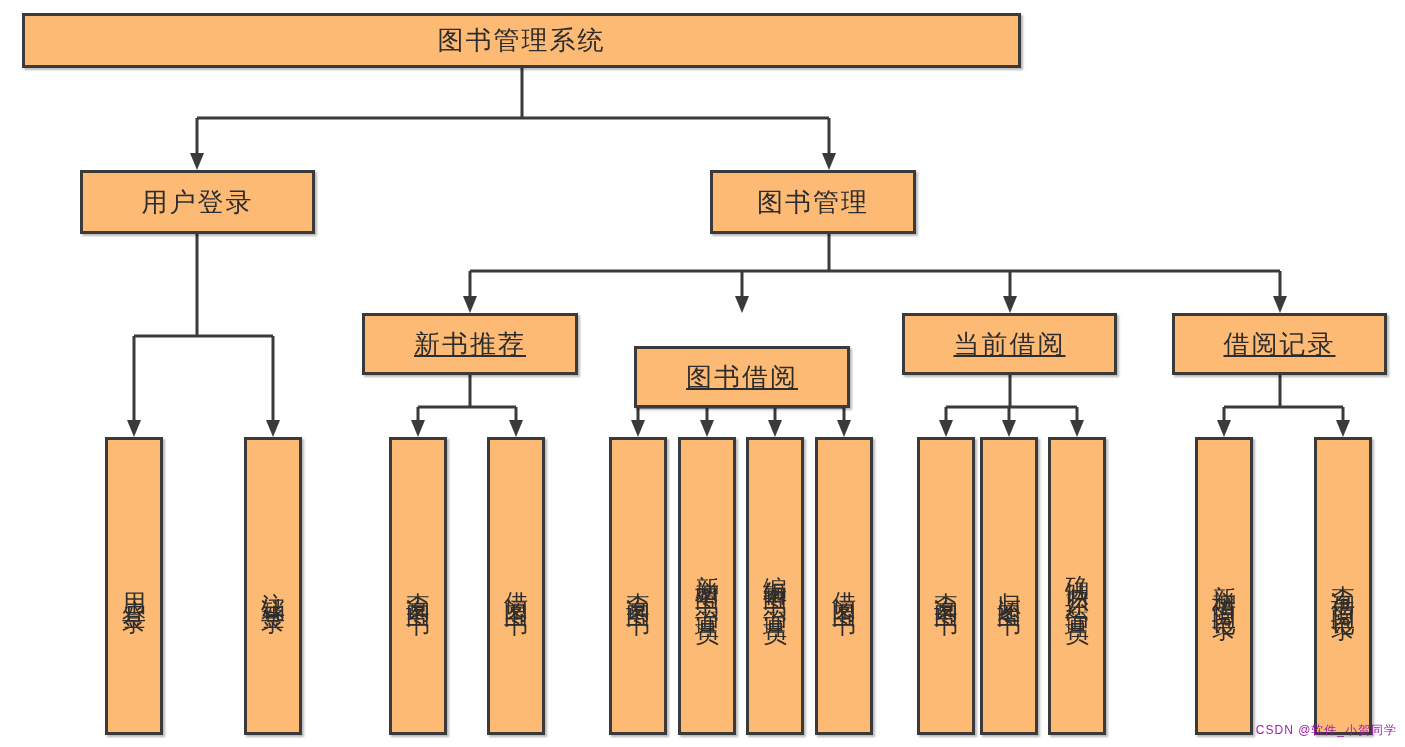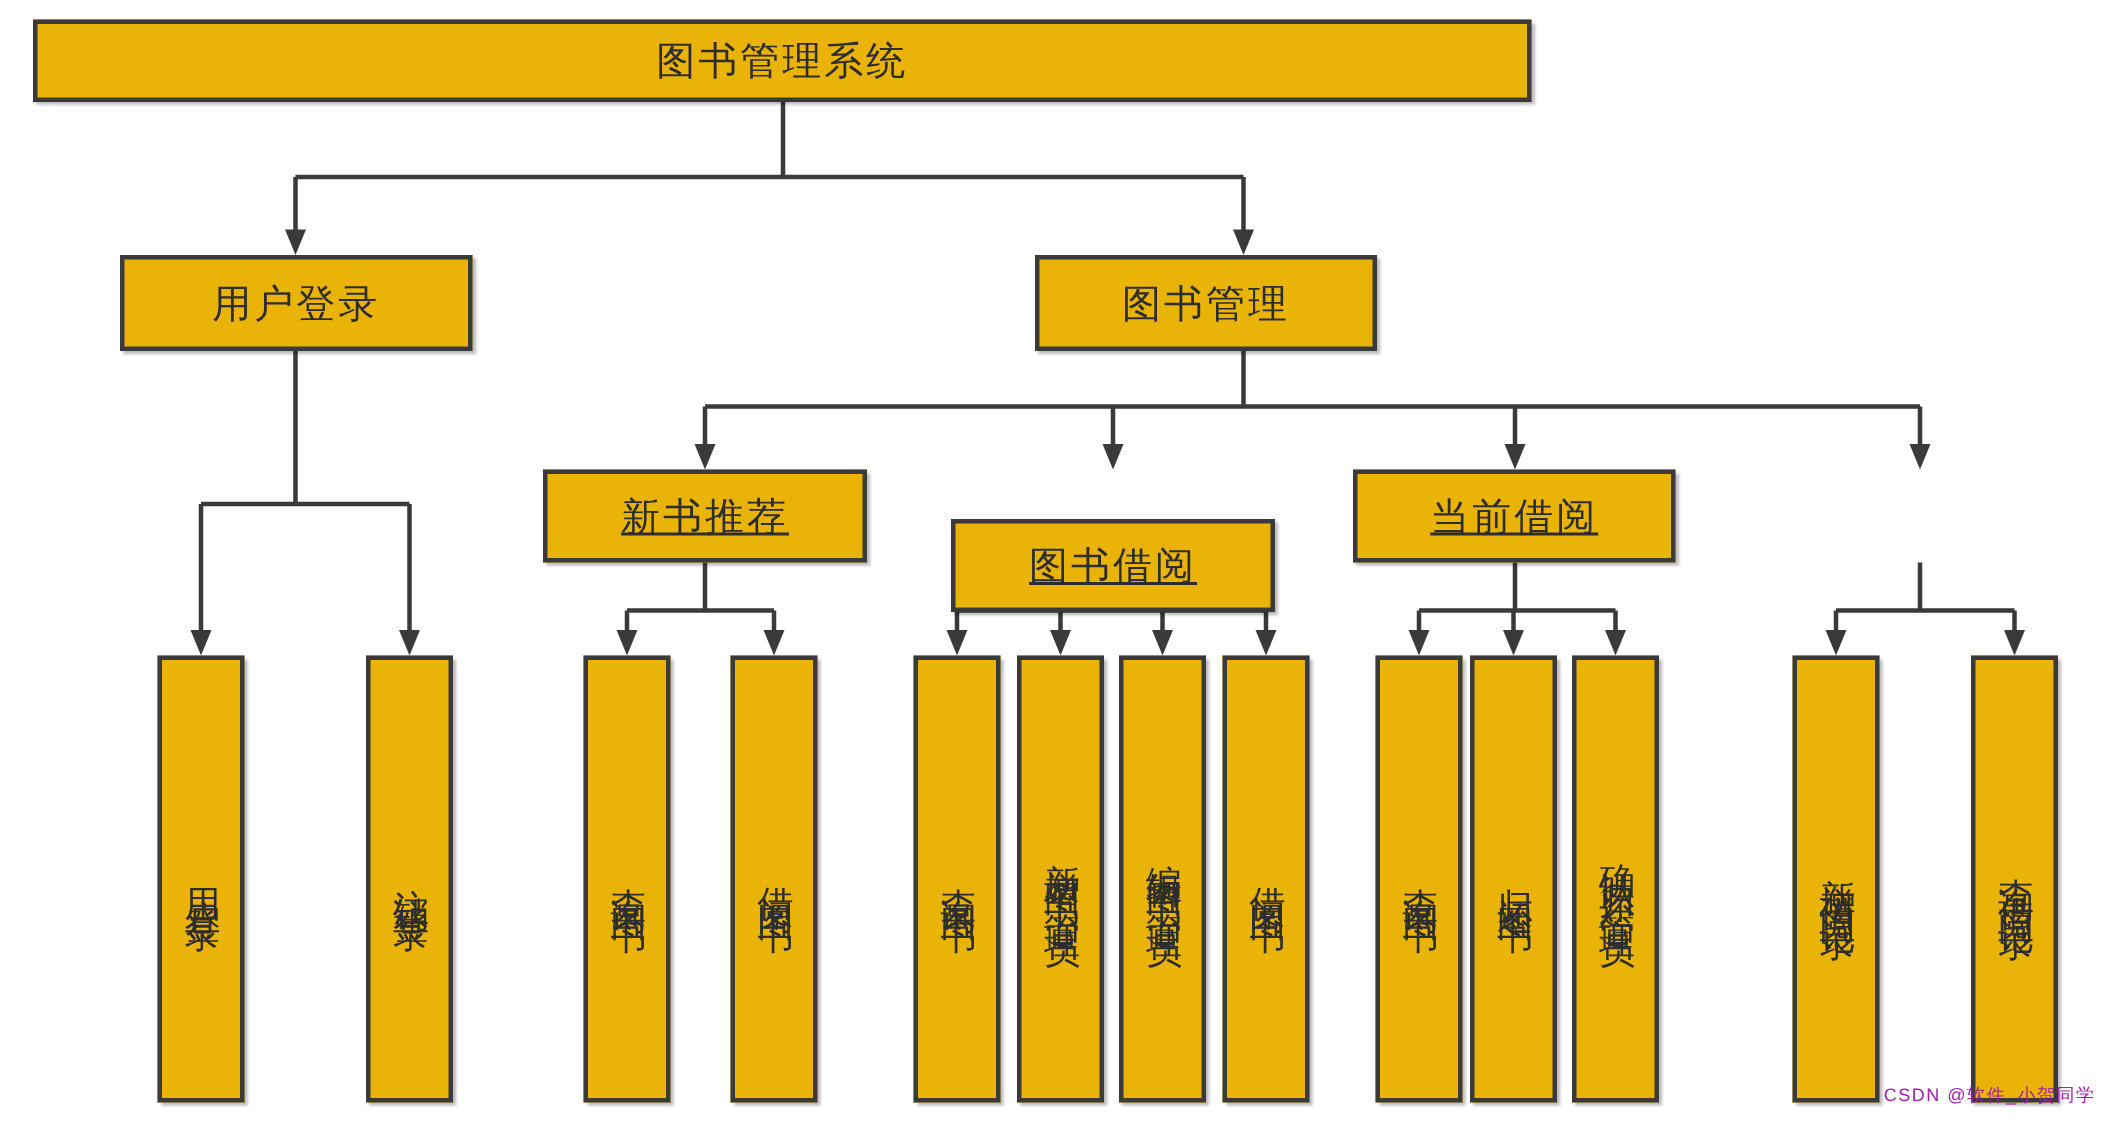--- a/index.html
+++ b/index.html
@@ -24,7 +24,7 @@
   .box {
     position: absolute;
     box-sizing: border-box;
-    background: #eab308;
+    background: #fdba74;
     border: 3px solid #3a3a3a;
     box-shadow: 2px 2px 2px rgba(0,0,0,0.28);
     display: flex;

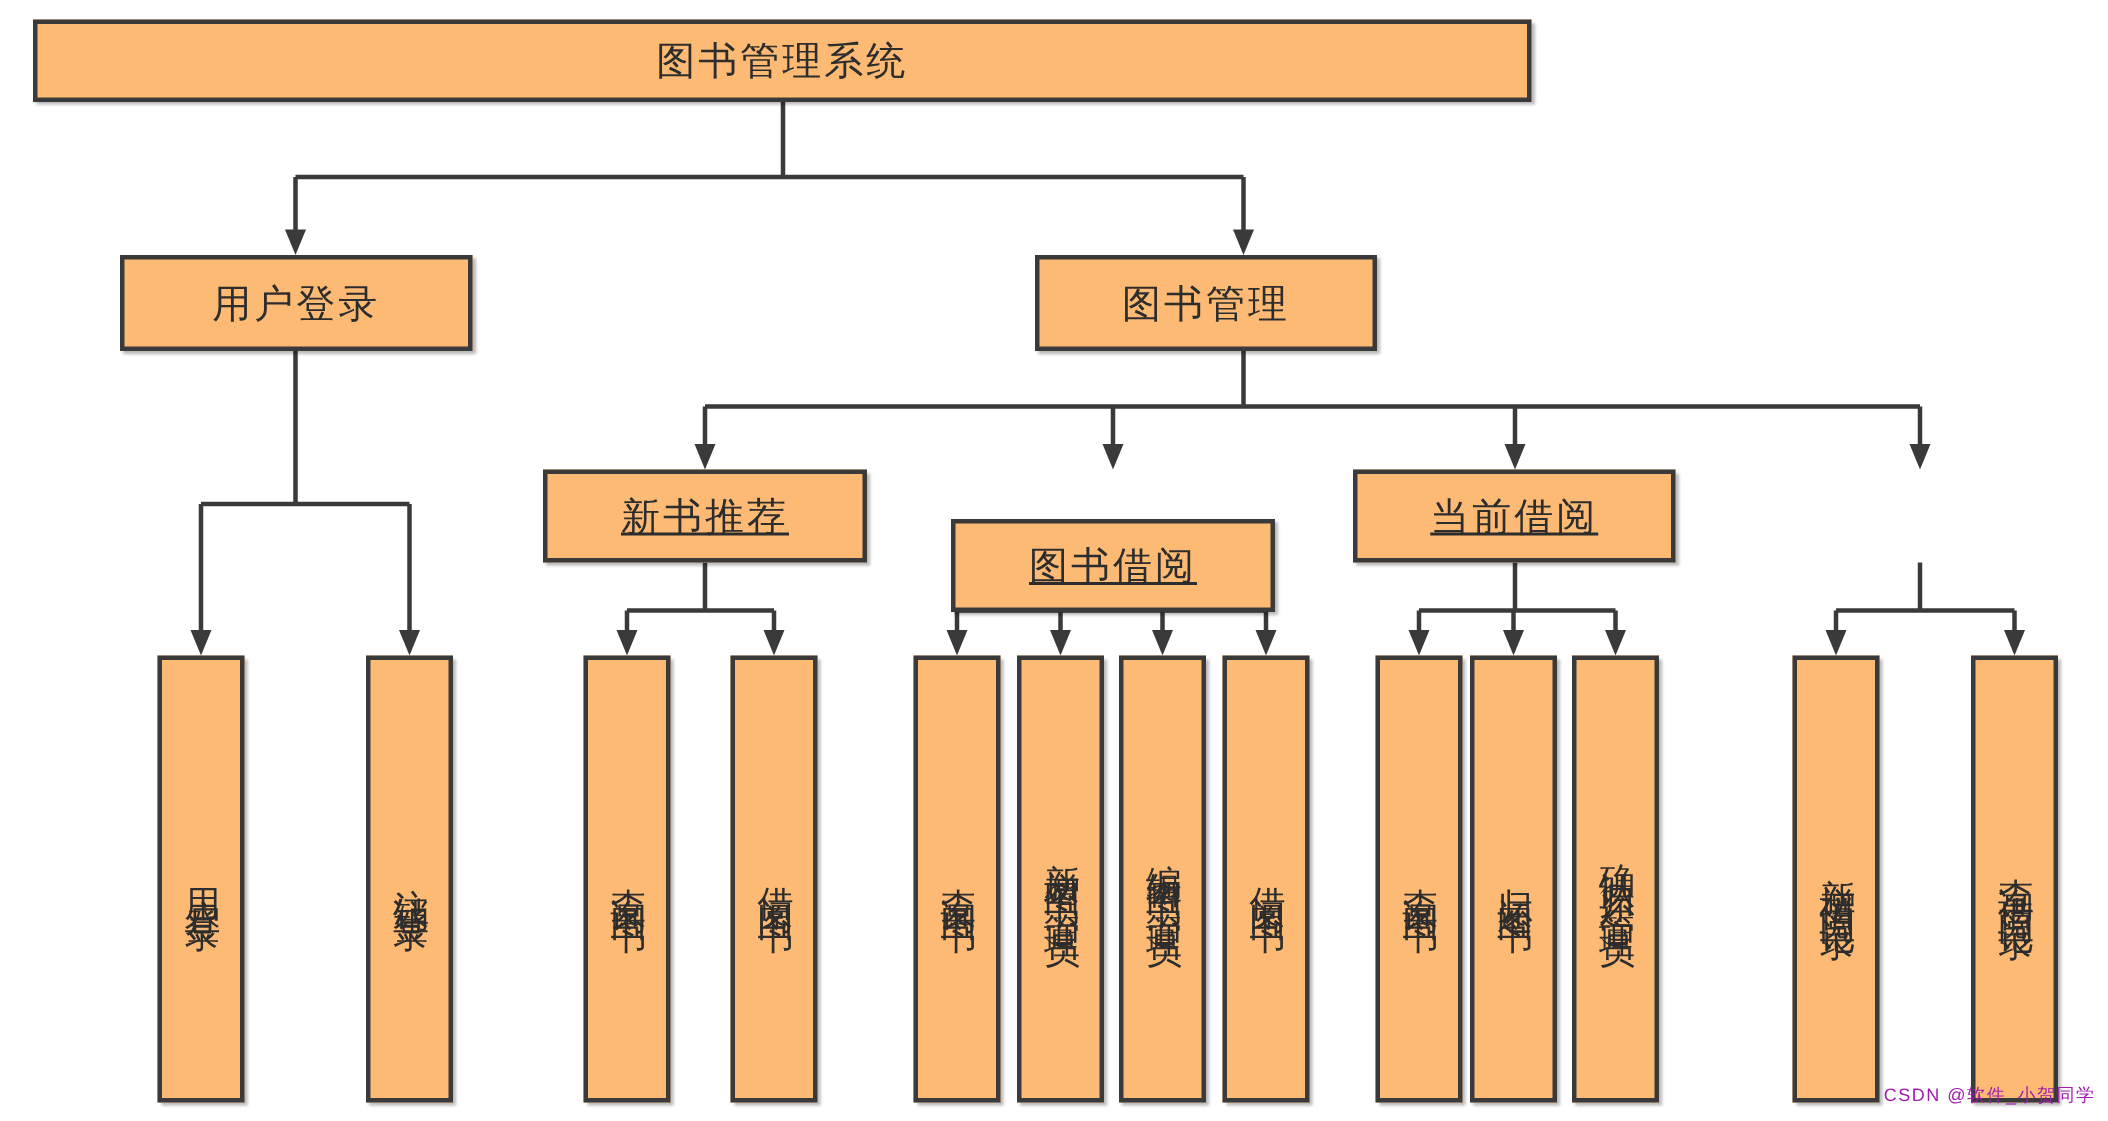--- a/index.html
+++ b/index.html
@@ -55,7 +55,7 @@
   }
   
   #n-user-login   { left: 80px;  width: 235px; }
-  #n-book-mgmt    { left: 690px; width: 228px; }
+  #n-book-mgmt    { left: 710px; width: 206px; }
   
   #n-new-books    { left: 362px;  width: 216px; }
   #n-borrowing    { left: 634px;  width: 216px; margin-top: 33px; }

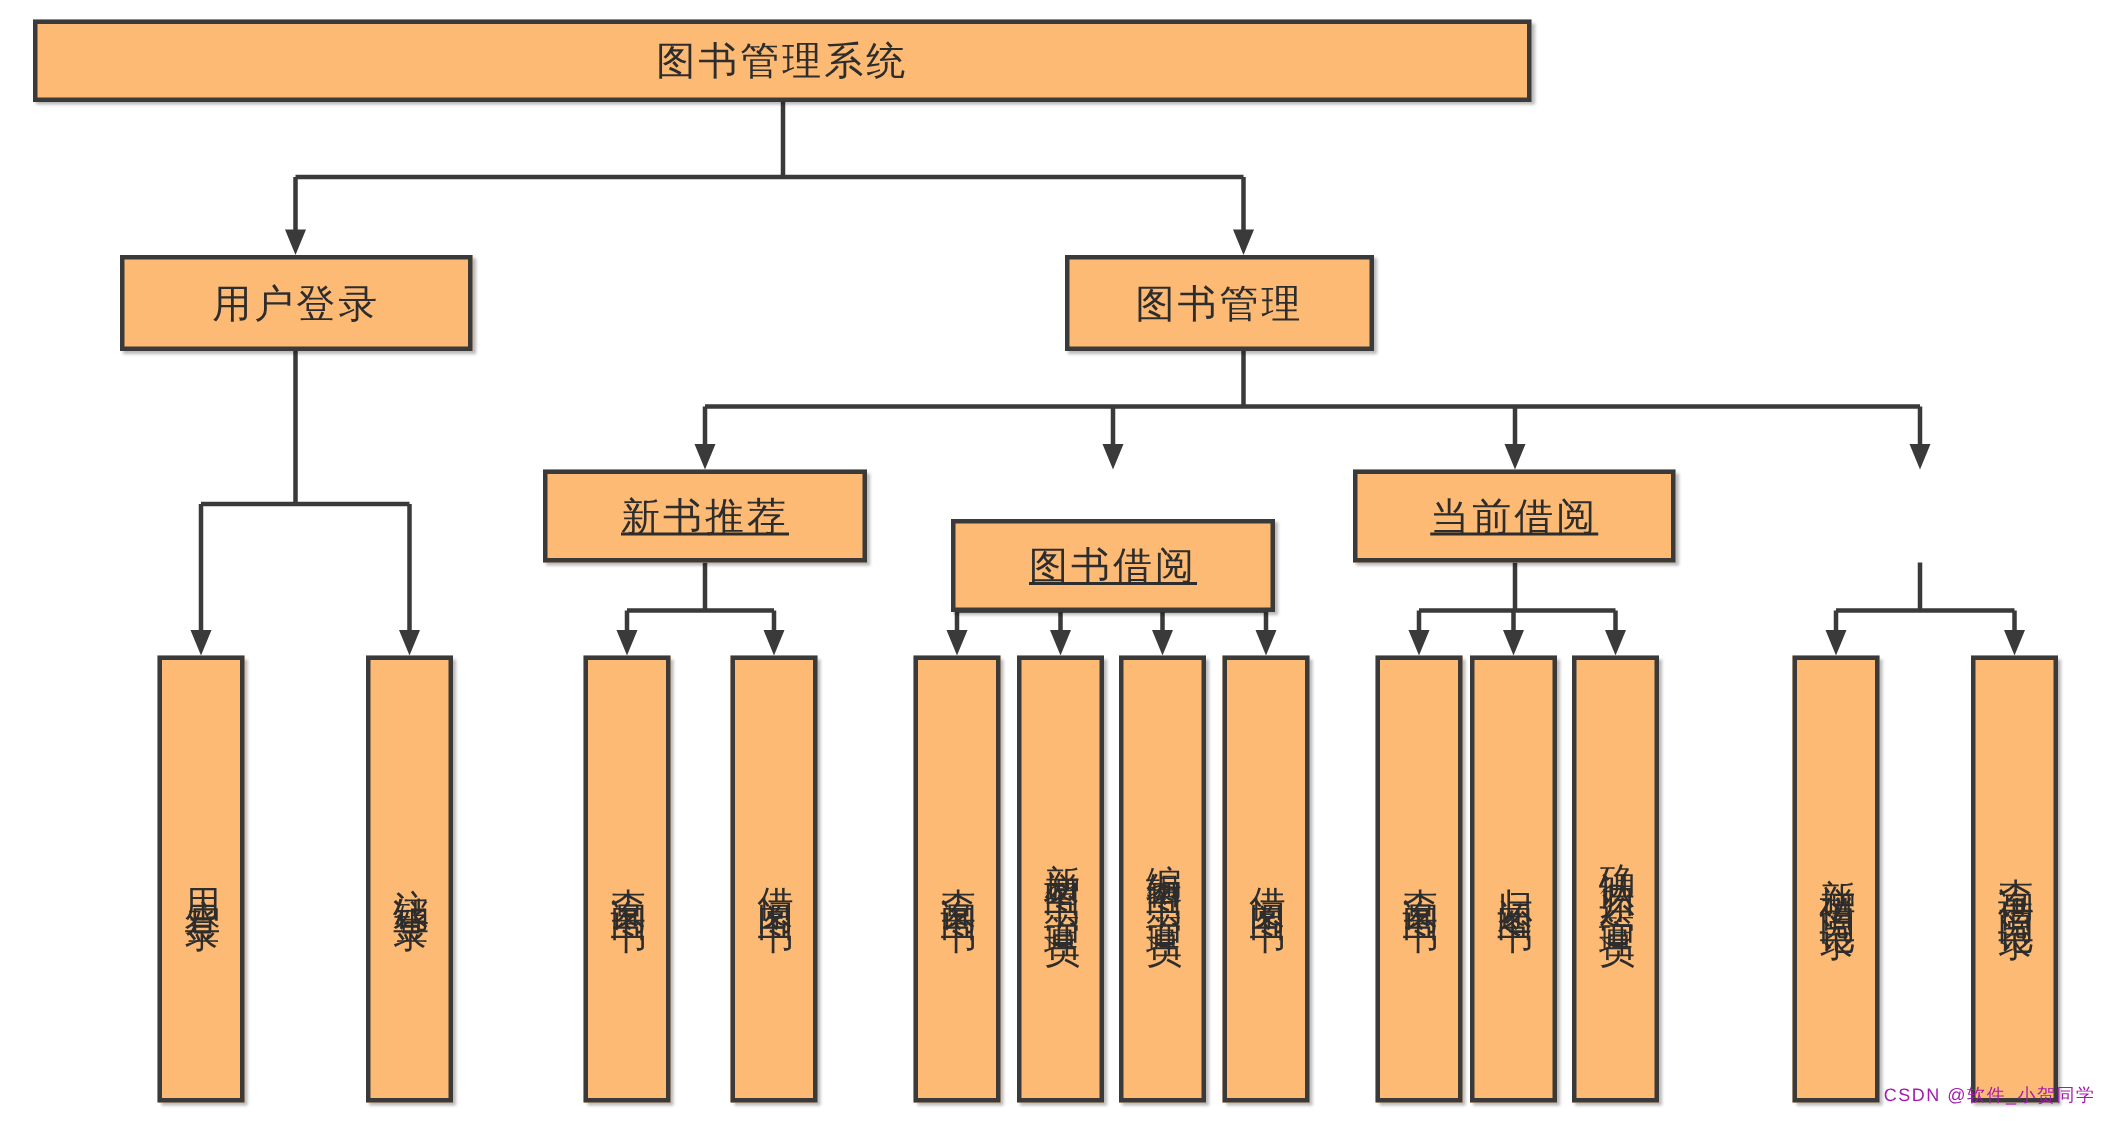--- a/index.html
+++ b/index.html
@@ -154,6 +154,9 @@
   <div class="box lvl3 h-label" id="n-current">
     <span>当前借阅</span>
   </div>
+  <div class="box lvl3 h-label" id="n-records">
+    <span>借阅记录</span>
+  </div>
 
   <div class="box leaf" id="lf-1">
     <span class="vtext">用户登录</span>

